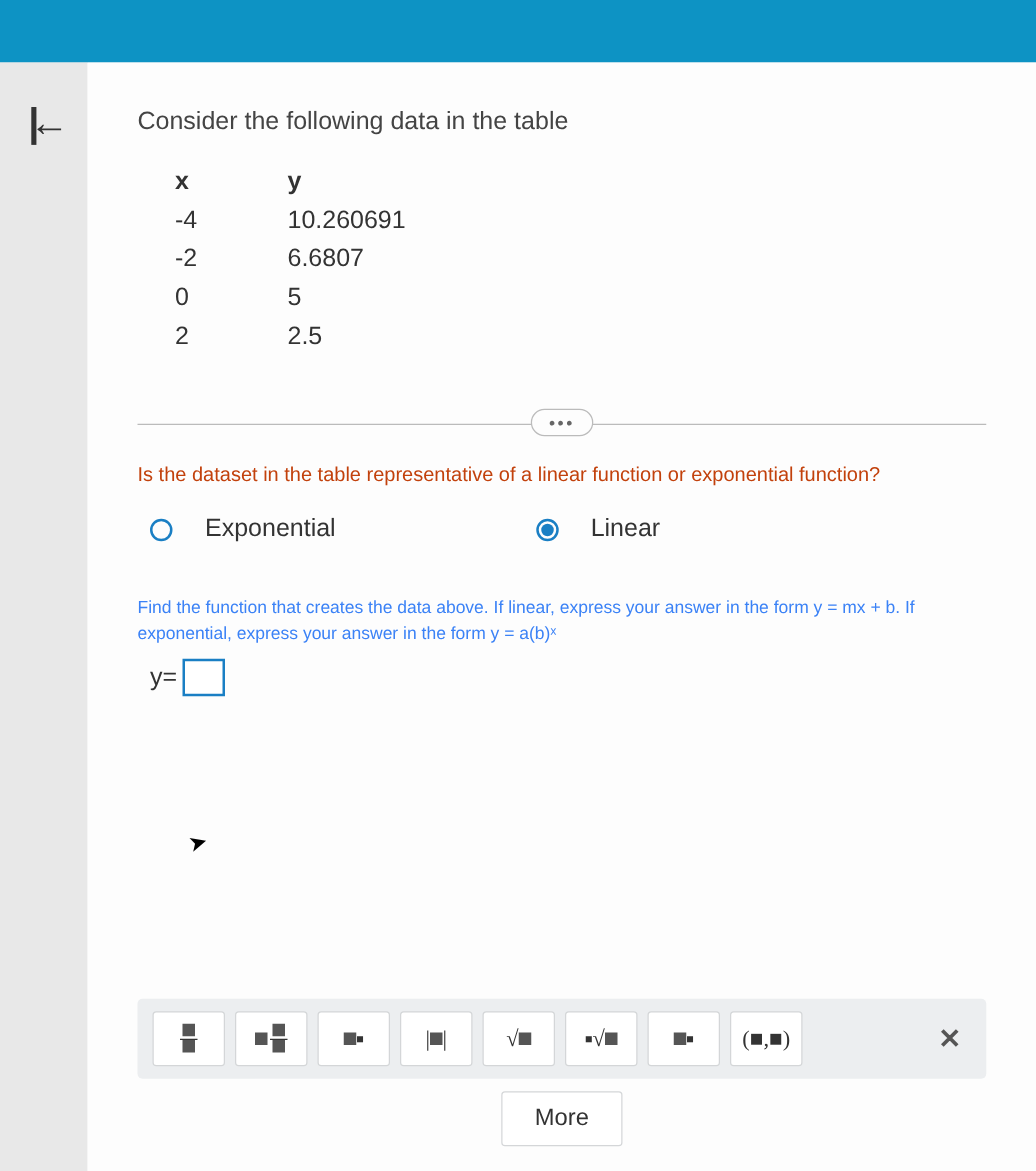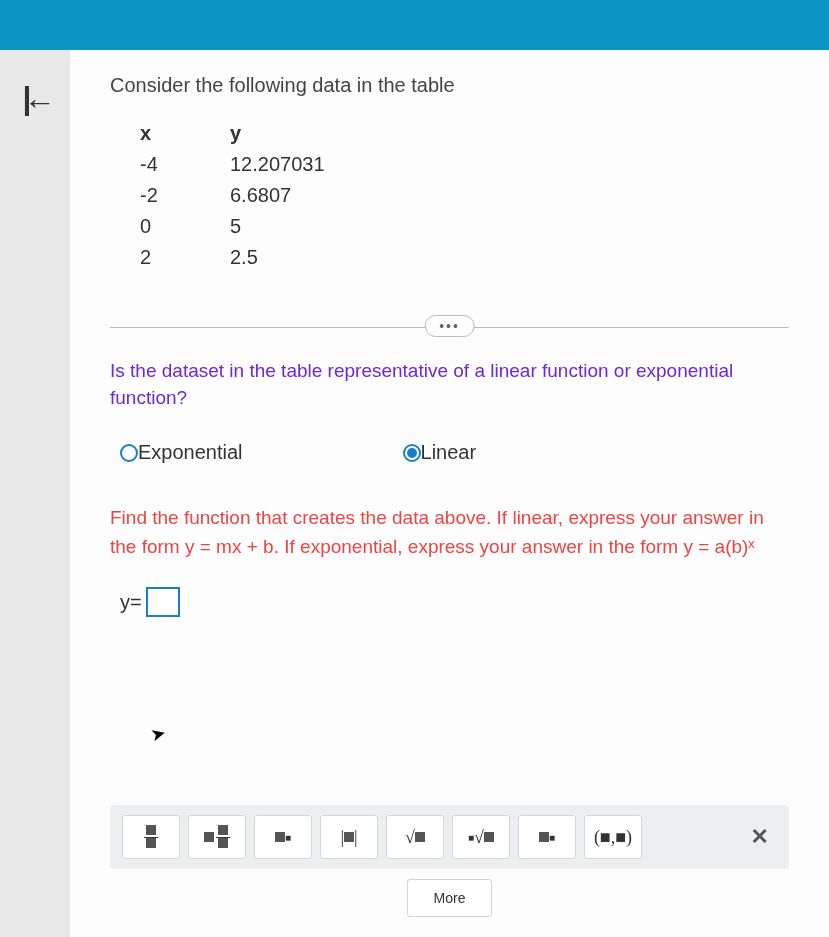--- a/index.html
+++ b/index.html
@@ -8,7 +8,7 @@
 .main-wrap { display: flex; height: calc(100% - 50px); }
 .left-col { width: 70px; background: #e8e8e8; padding-top: 30px; display: flex; justify-content: center; align-items: flex-start; }
 .back-btn { font-size: 32px; color: #333; cursor: pointer; user-select: none; font-weight: bold; letter-spacing: -8px; }
-.content { flex: 1; background: #fdfdfd; padding: 24px 40px 0 40px; position: relative; display: flex; flex-direction: column; }
+.content { flex: 1; background: #fdfdfd; padding: 36px 40px 0 40px; position: relative; display: flex; flex-direction: column; }
 .prompt { font-size: 20px; color: #444; margin-bottom: 25px; }
 .data-table { margin-left: 30px; margin-bottom: 30px; }
 .data-table .row { display: flex; margin-bottom: 8px; }

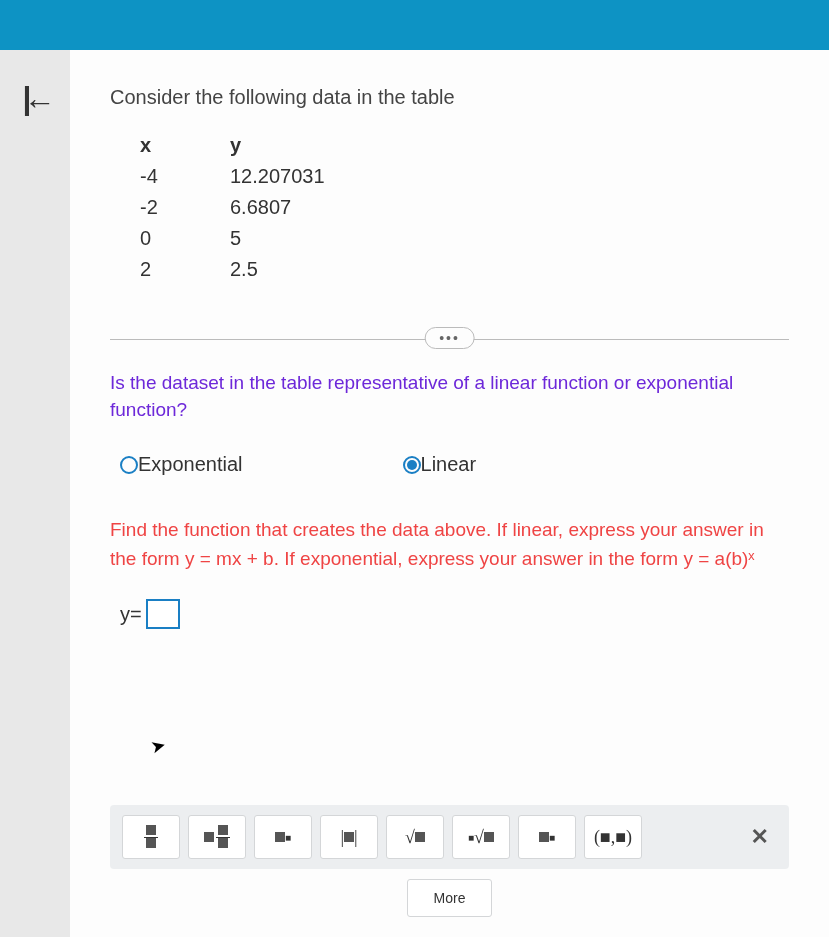--- a/index.html
+++ b/index.html
@@ -63,7 +63,7 @@
       </div>
       <div class="row">
         <div class="cell-x">-4</div>
-        <div class="cell-y">12.207031</div>
+        <div class="cell-y">10.260691</div>
       </div>
       <div class="row">
         <div class="cell-x">-2</div>

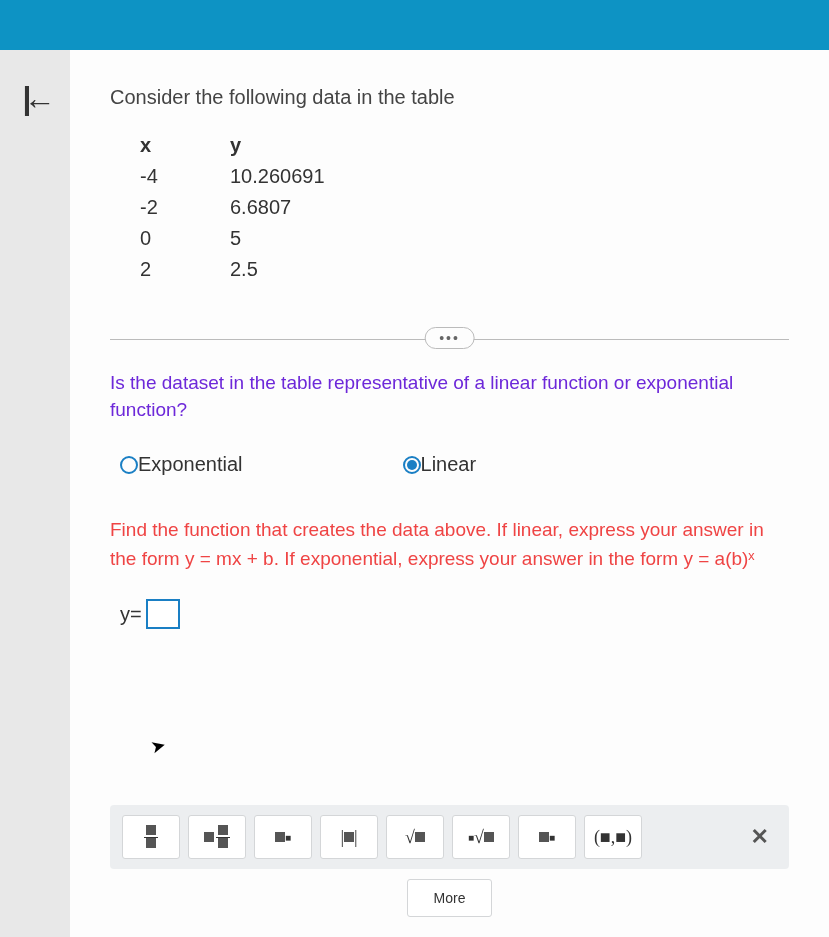--- a/index.html
+++ b/index.html
@@ -18,7 +18,7 @@
 .divider-wrap { position: relative; margin: 20px 0 30px 0; }
 .divider { border: none; border-top: 1px solid #bbb; }
 .ellipsis-pill { position: absolute; left: 50%; top: -12px; transform: translateX(-50%); background: #fdfdfd; border: 1px solid #bbb; border-radius: 12px; padding: 2px 14px; font-size: 14px; color: #666; letter-spacing: 2px; cursor: pointer; }
-.question { font-size: 19px; color: #6d28d9; margin-bottom: 30px; line-height: 1.4; }
+.question { font-size: 16px; color: #c2410c; margin-bottom: 20px; line-height: 1.4; }
 .radio-row { display: flex; gap: 160px; margin-bottom: 40px; margin-left: 10px; }
 .radio-opt { display: flex; align-items: center; gap: 0; cursor: pointer; }
 .radio-circle { width: 18px; height: 18px; border: 2px solid #1a7fc4; border-radius: 50%; display: flex; align-items: center; justify-content: center; }

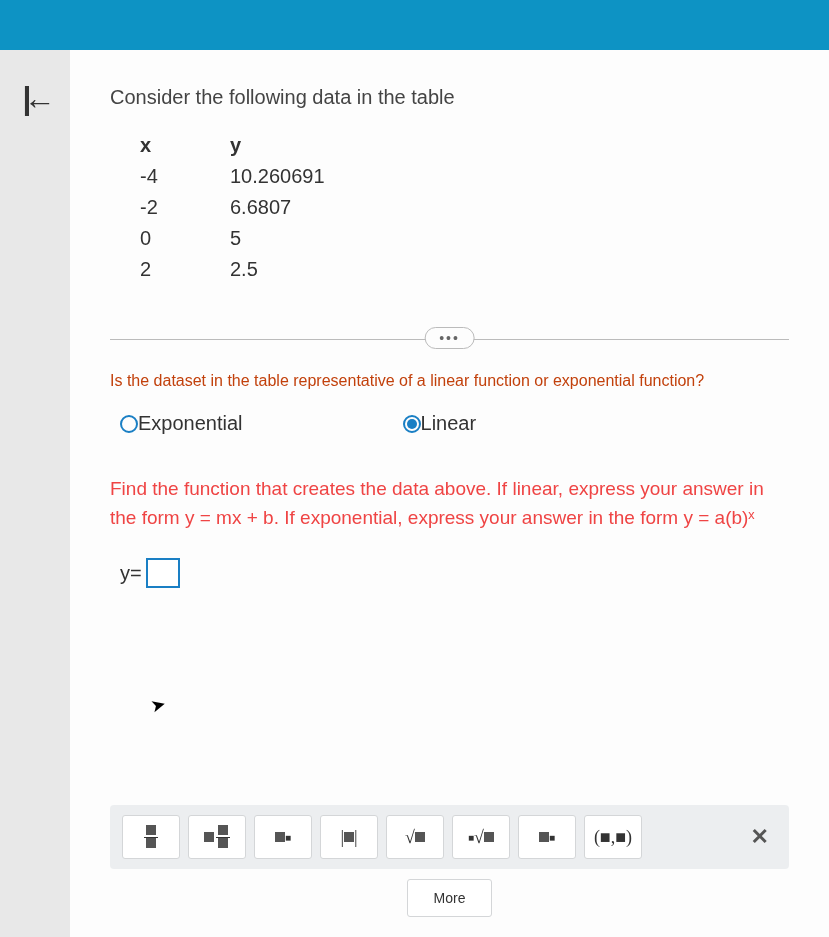--- a/index.html
+++ b/index.html
@@ -20,7 +20,7 @@
 .ellipsis-pill { position: absolute; left: 50%; top: -12px; transform: translateX(-50%); background: #fdfdfd; border: 1px solid #bbb; border-radius: 12px; padding: 2px 14px; font-size: 14px; color: #666; letter-spacing: 2px; cursor: pointer; }
 .question { font-size: 16px; color: #c2410c; margin-bottom: 20px; line-height: 1.4; }
 .radio-row { display: flex; gap: 160px; margin-bottom: 40px; margin-left: 10px; }
-.radio-opt { display: flex; align-items: center; gap: 0; cursor: pointer; }
+.radio-opt { display: flex; align-items: center; gap: 26px; cursor: pointer; }
 .radio-circle { width: 18px; height: 18px; border: 2px solid #1a7fc4; border-radius: 50%; display: flex; align-items: center; justify-content: center; }
 .radio-circle.checked::after { content: ""; width: 10px; height: 10px; background: #1a7fc4; border-radius: 50%; }
 .radio-label { font-size: 20px; color: #333; }

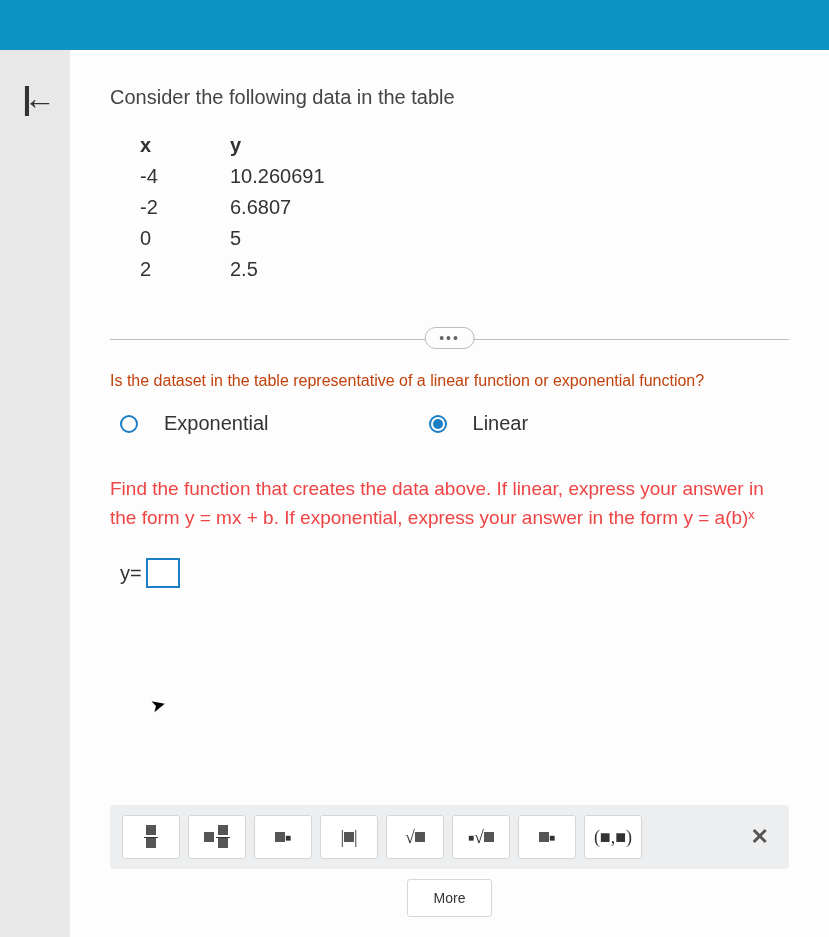--- a/index.html
+++ b/index.html
@@ -24,7 +24,7 @@
 .radio-circle { width: 18px; height: 18px; border: 2px solid #1a7fc4; border-radius: 50%; display: flex; align-items: center; justify-content: center; }
 .radio-circle.checked::after { content: ""; width: 10px; height: 10px; background: #1a7fc4; border-radius: 50%; }
 .radio-label { font-size: 20px; color: #333; }
-.instr { font-size: 19px; color: #ef4444; line-height: 1.5; margin-bottom: 26px; }
+.instr { font-size: 14px; color: #3b82f6; line-height: 1.5; margin-bottom: 10px; }
 .answer-row { display: flex; align-items: center; gap: 4px; margin-left: 10px; margin-bottom: 20px; }
 .answer-prefix { font-size: 20px; color: #333; }
 .answer-input { width: 34px; height: 30px; border: 2px solid #1a7fc4; background: #fff; }

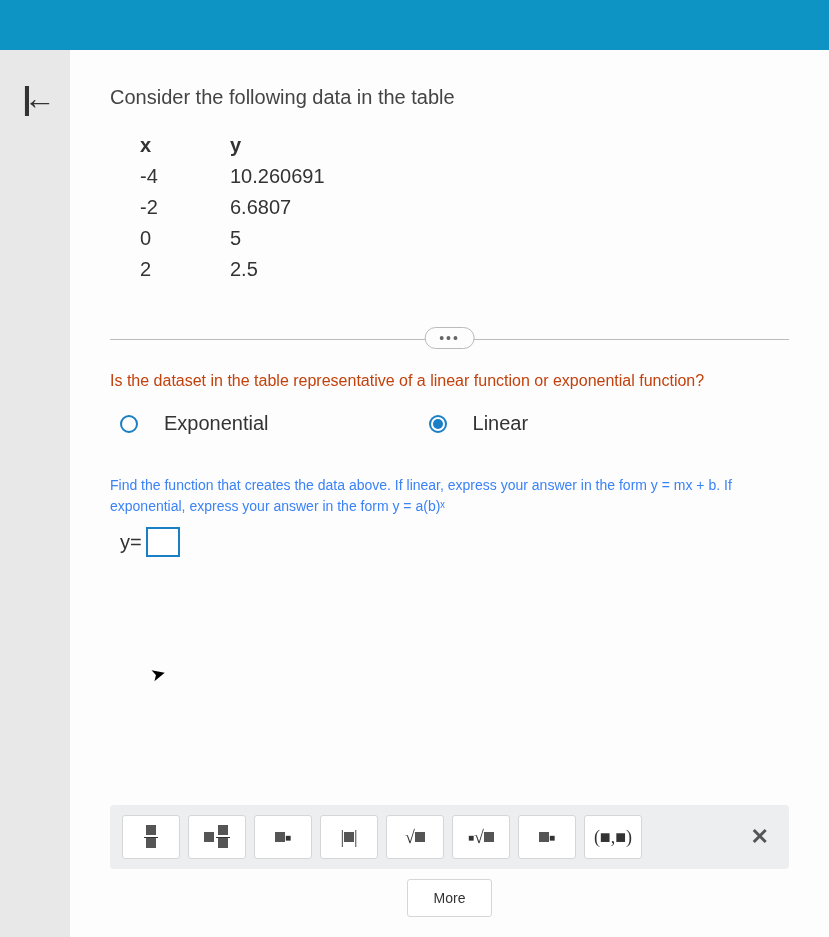--- a/index.html
+++ b/index.html
@@ -35,7 +35,7 @@
 .tool-btn .sq { display:inline-block; width:10px; height:10px; background:#555; }
 .tool-close { margin-left: auto; font-size: 22px; font-weight: bold; color: #555; cursor: pointer; padding: 0 8px; }
 .more-row { display: flex; justify-content: center; margin-top: 10px; }
-.more-btn { background: #fff; border: 1px solid #d4d6d8; border-radius: 3px; padding: 10px 26px; font-size: 14px; color: #333; cursor: pointer; }
+.more-btn { background: #fff; border: 1px solid #d4d6d8; border-radius: 3px; padding: 10px 26px; font-size: 19px; color: #333; cursor: pointer; }
 .frac { display:inline-flex; flex-direction:column; align-items:center; line-height:1; font-size:12px;}
 .frac .top { border-bottom:1px solid #333; padding:0 2px;}
 .mixed { display:inline-flex; align-items:center; gap:2px;}

